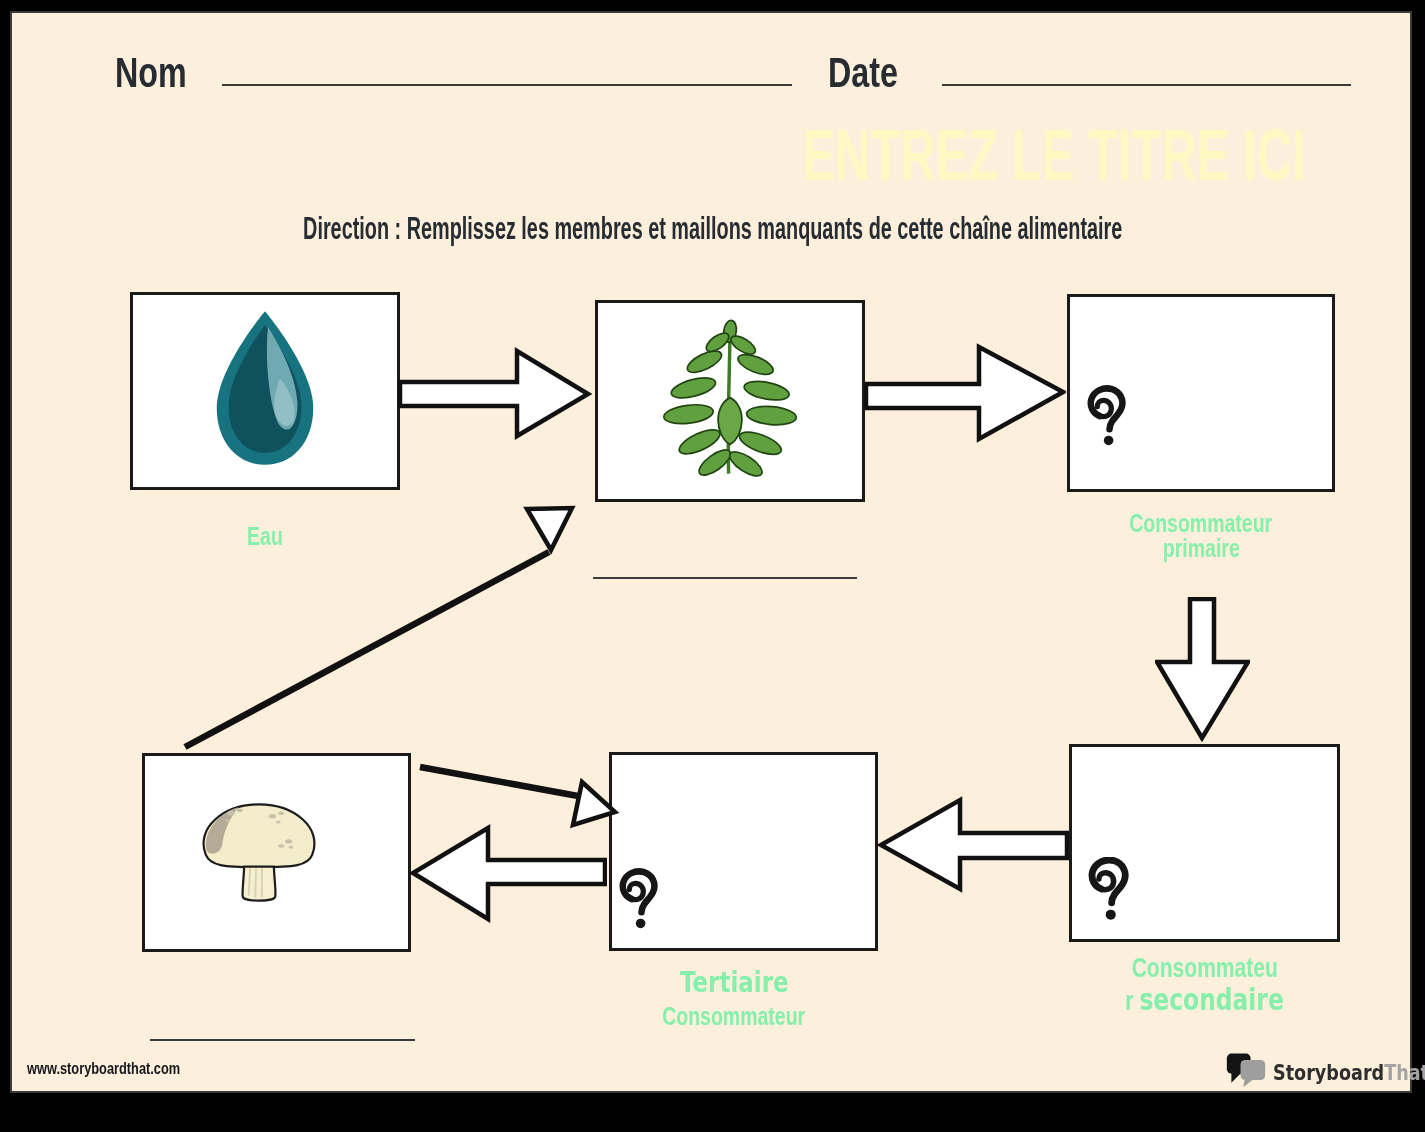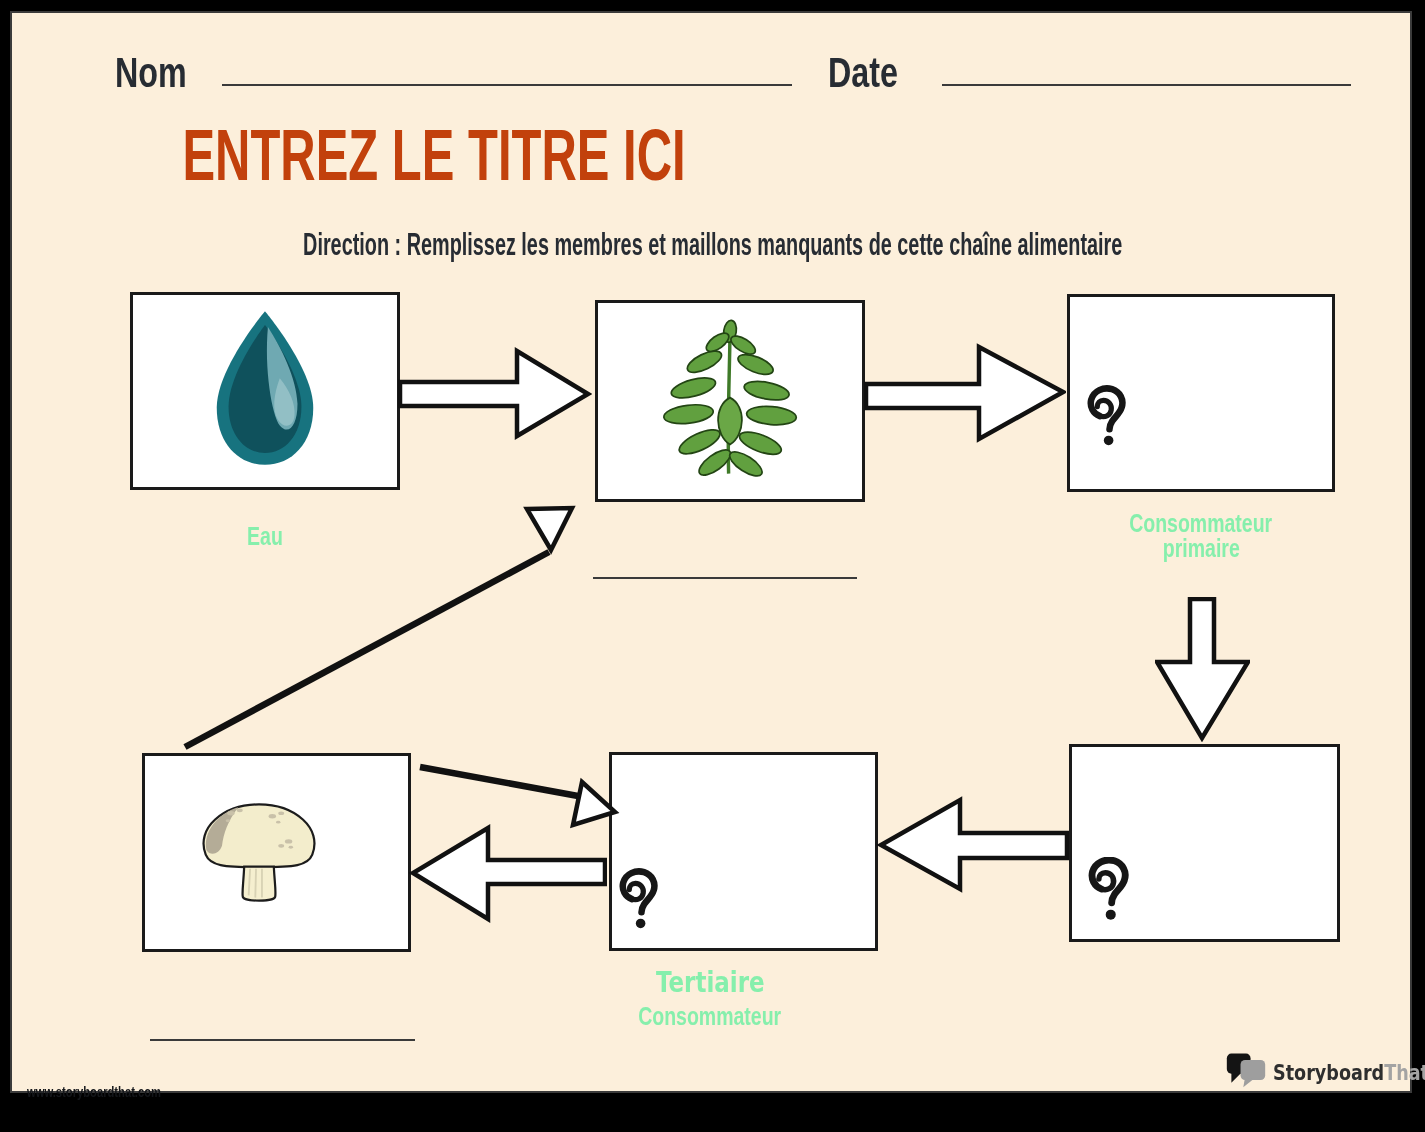--- a/index.html
+++ b/index.html
@@ -12,8 +12,8 @@
   .cond-left{display:inline-block;transform:scaleX(0.75);transform-origin:left center;white-space:nowrap;}
   .hdr-label{font-size:43px;font-weight:700;color:#272c33;}
   .hline{position:absolute;border-top:2px solid #3a3a3a;height:0;}
-  .title{width:1360px;left:64px;top:114px;text-align:left;font-size:72px;font-weight:700;
-         color:#c2410c;letter-spacing:0px;}
+  .title{width:1360px;left:64px;top:114px;text-align:right;font-size:72px;font-weight:700;
+         color:#fef9c3;letter-spacing:0px;}
   .title .cond{transform:scaleX(0.68);}
   .direction{left:0;width:1425px;top:226px;text-align:center;font-size:32px;font-weight:700;color:#272c33;}
   .direction .cond{transform:scaleX(0.62);}

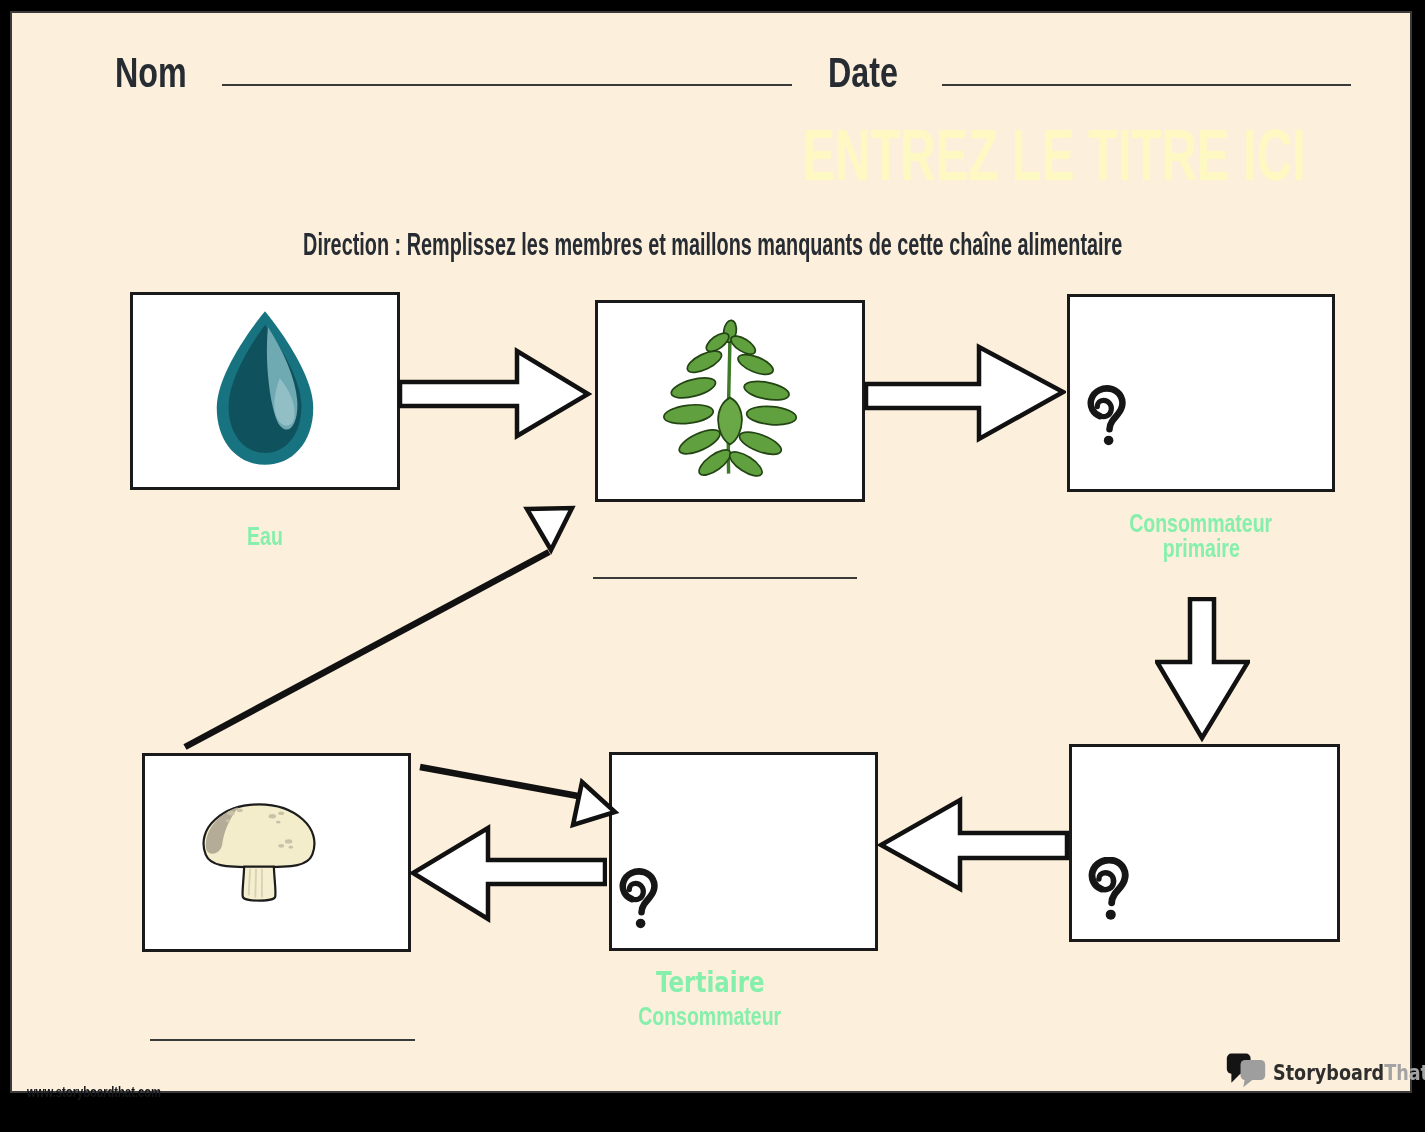--- a/index.html
+++ b/index.html
@@ -15,7 +15,7 @@
   .title{width:1360px;left:64px;top:114px;text-align:right;font-size:72px;font-weight:700;
          color:#fef9c3;letter-spacing:0px;}
   .title .cond{transform:scaleX(0.68);}
-  .direction{left:0;width:1425px;top:226px;text-align:center;font-size:32px;font-weight:700;color:#272c33;}
+  .direction{left:0;width:1425px;top:210px;text-align:center;font-size:32px;font-weight:700;color:#272c33;}
   .direction .cond{transform:scaleX(0.62);}
   .box{position:absolute;background:#fff;border:3px solid #1a1a1a;box-sizing:border-box;
        display:flex;align-items:center;justify-content:center;}

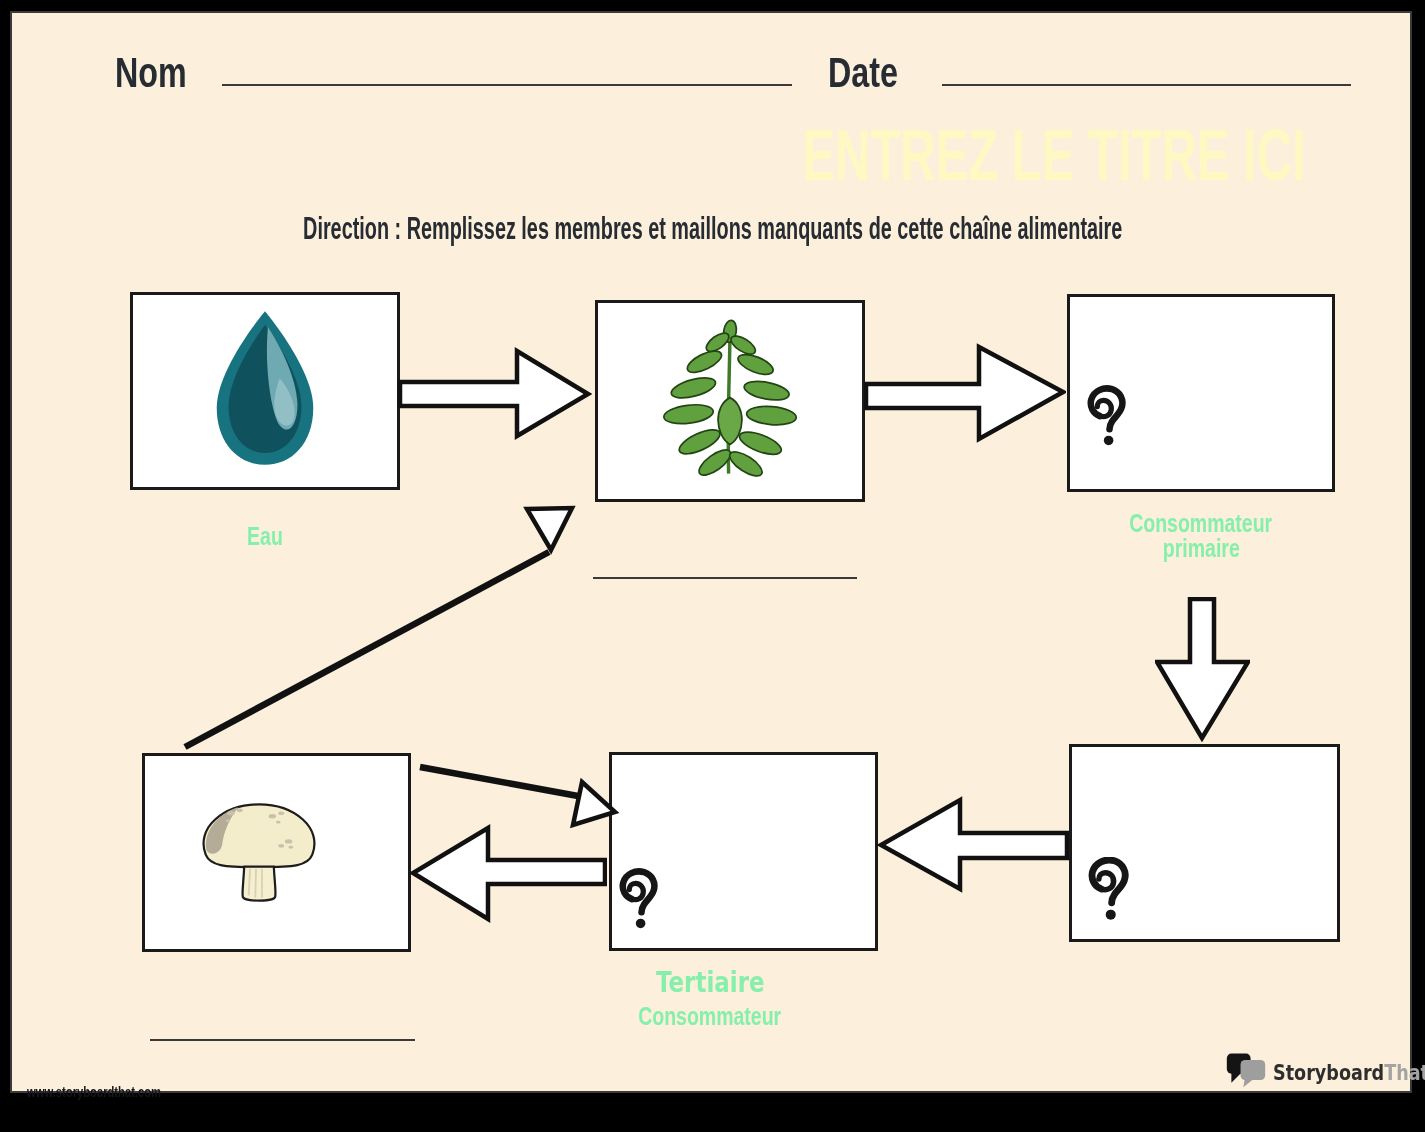--- a/index.html
+++ b/index.html
@@ -187,7 +187,7 @@
   </div>
 
 
-  <div class="node-label" style="left:560px;top:966px;width:300px;font-size:25px;line-height:33px;">
+  <div class="node-label" style="left:584px;top:966px;width:300px;font-size:25px;line-height:33px;">
     <span class="cond round-font" style="font-size:28px;transform:scaleX(0.82);">Tertiaire</span><br>
     <span class="cond">Consommateur</span>
   </div>

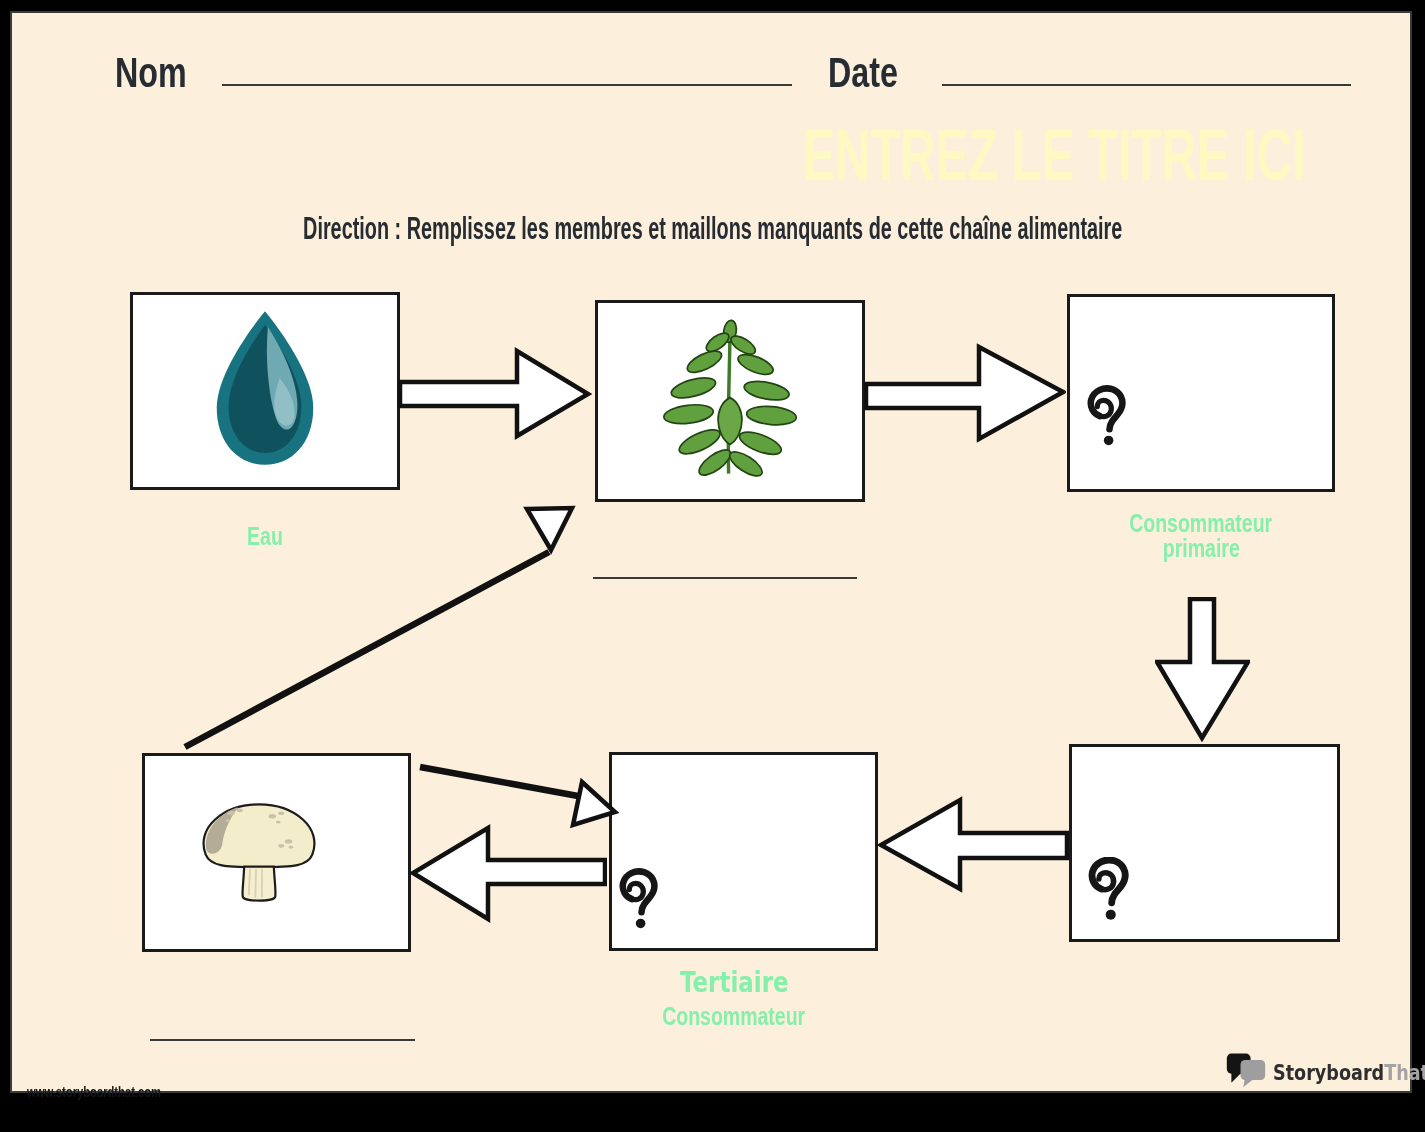--- a/index.html
+++ b/index.html
@@ -186,6 +186,10 @@
     <span class="cond">primaire</span>
   </div>
 
+  <div class="node-label" style="left:1055px;top:953px;width:300px;font-size:27px;line-height:31px;">
+    <span class="cond">Consommateu</span><br>
+    <span class="cond"><span>r </span><span class="round-font" style="font-size:30px;">secondaire</span></span>
+  </div>
 
   <div class="node-label" style="left:584px;top:966px;width:300px;font-size:25px;line-height:33px;">
     <span class="cond round-font" style="font-size:28px;transform:scaleX(0.82);">Tertiaire</span><br>

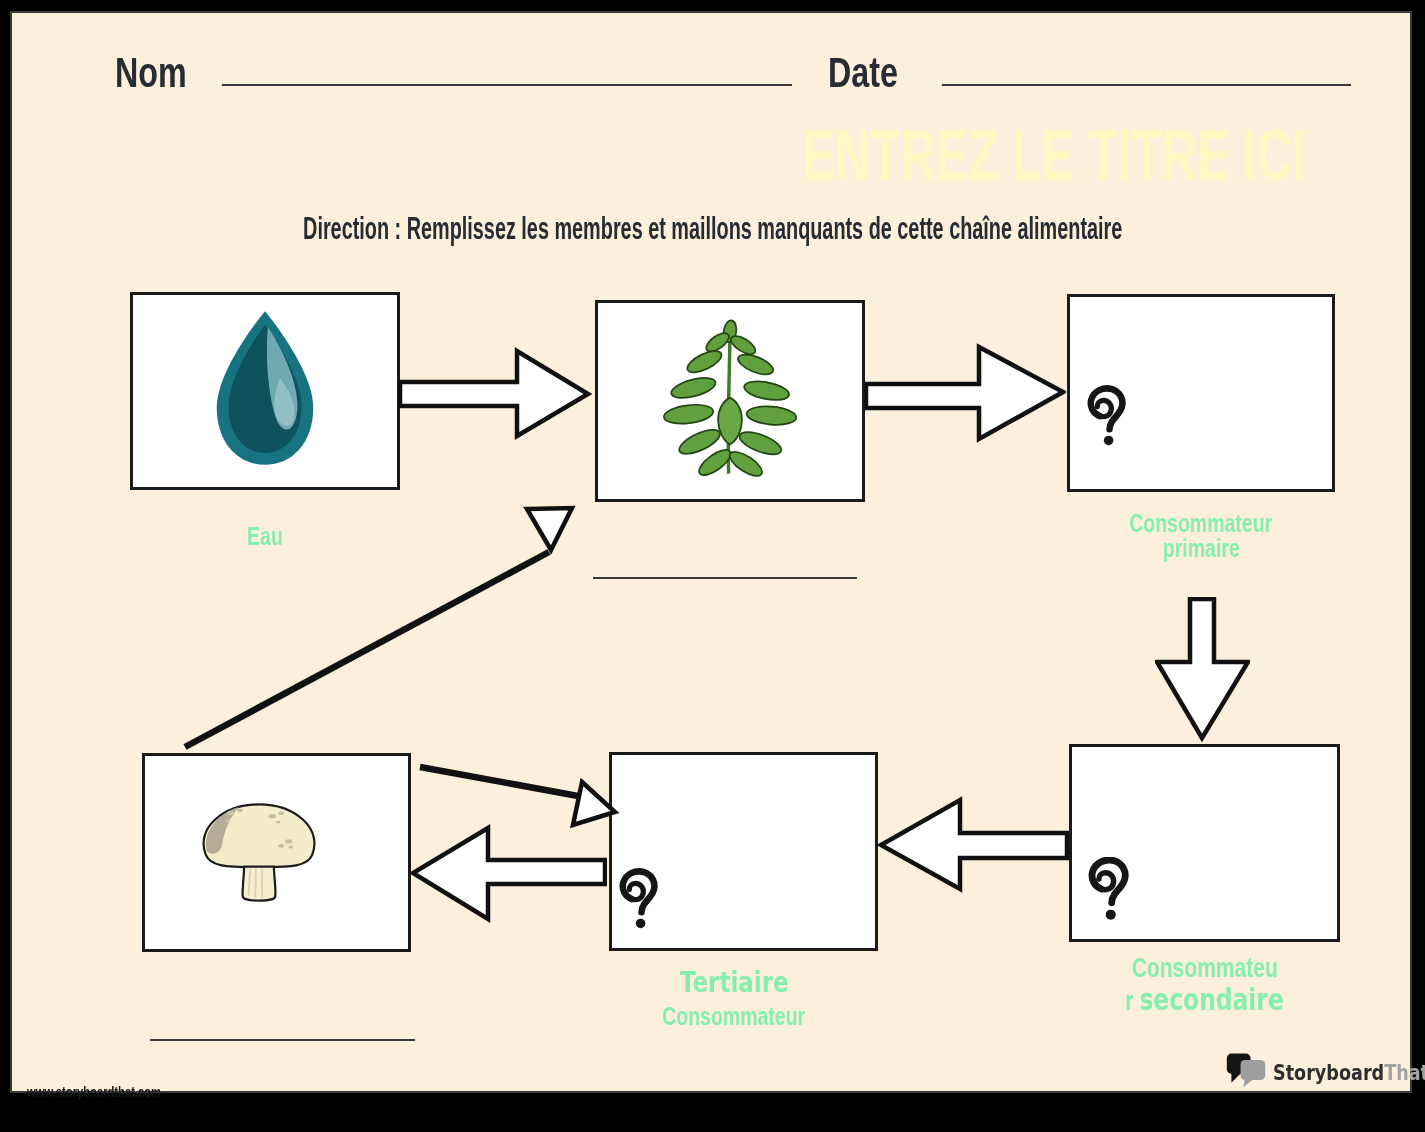--- a/index.html
+++ b/index.html
@@ -24,7 +24,7 @@
   .arrow{position:absolute;}
   .arrow svg{display:block;}
   .qmark{position:absolute;}
-  .footer-url{left:27px;top:1060px;font-size:14px;font-weight:700;color:#14161a;margin-top:24px;}
+  .footer-url{left:27px;top:1060px;font-size:16px;font-weight:700;color:#14161a;}
   .logo{left:1225px;top:1051px;display:flex;align-items:center;gap:6px;}
   .logo-text{font-family:"DejaVu Sans",sans-serif;font-size:22px;font-weight:700;white-space:nowrap;}
   .logo-text .primary{color:#2e2e2e;}

